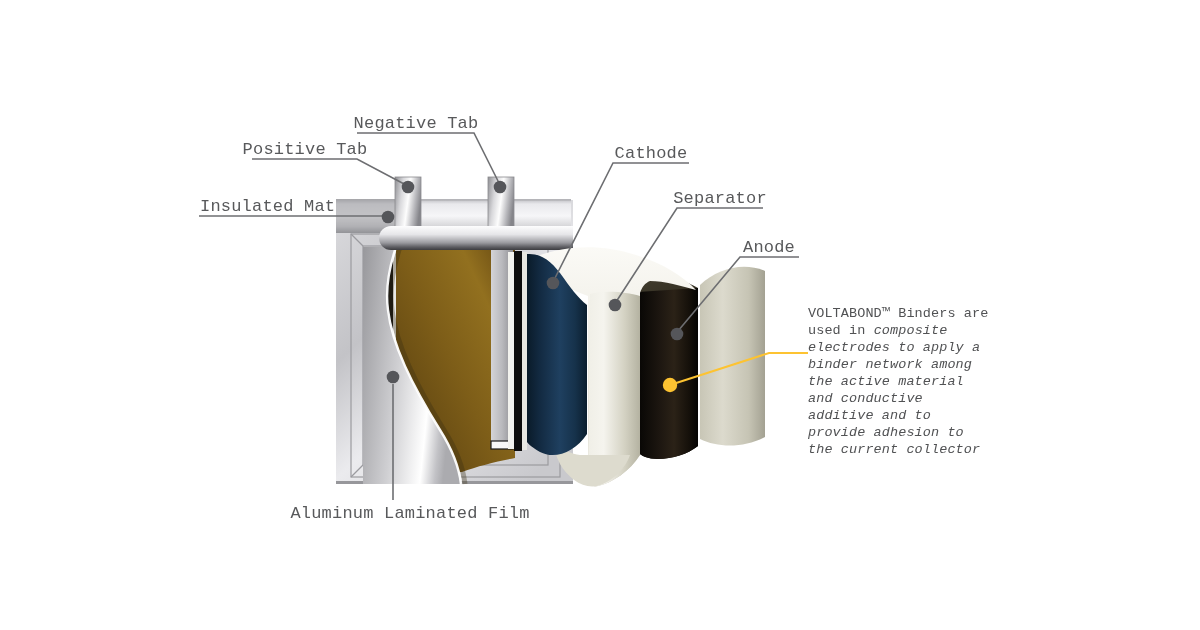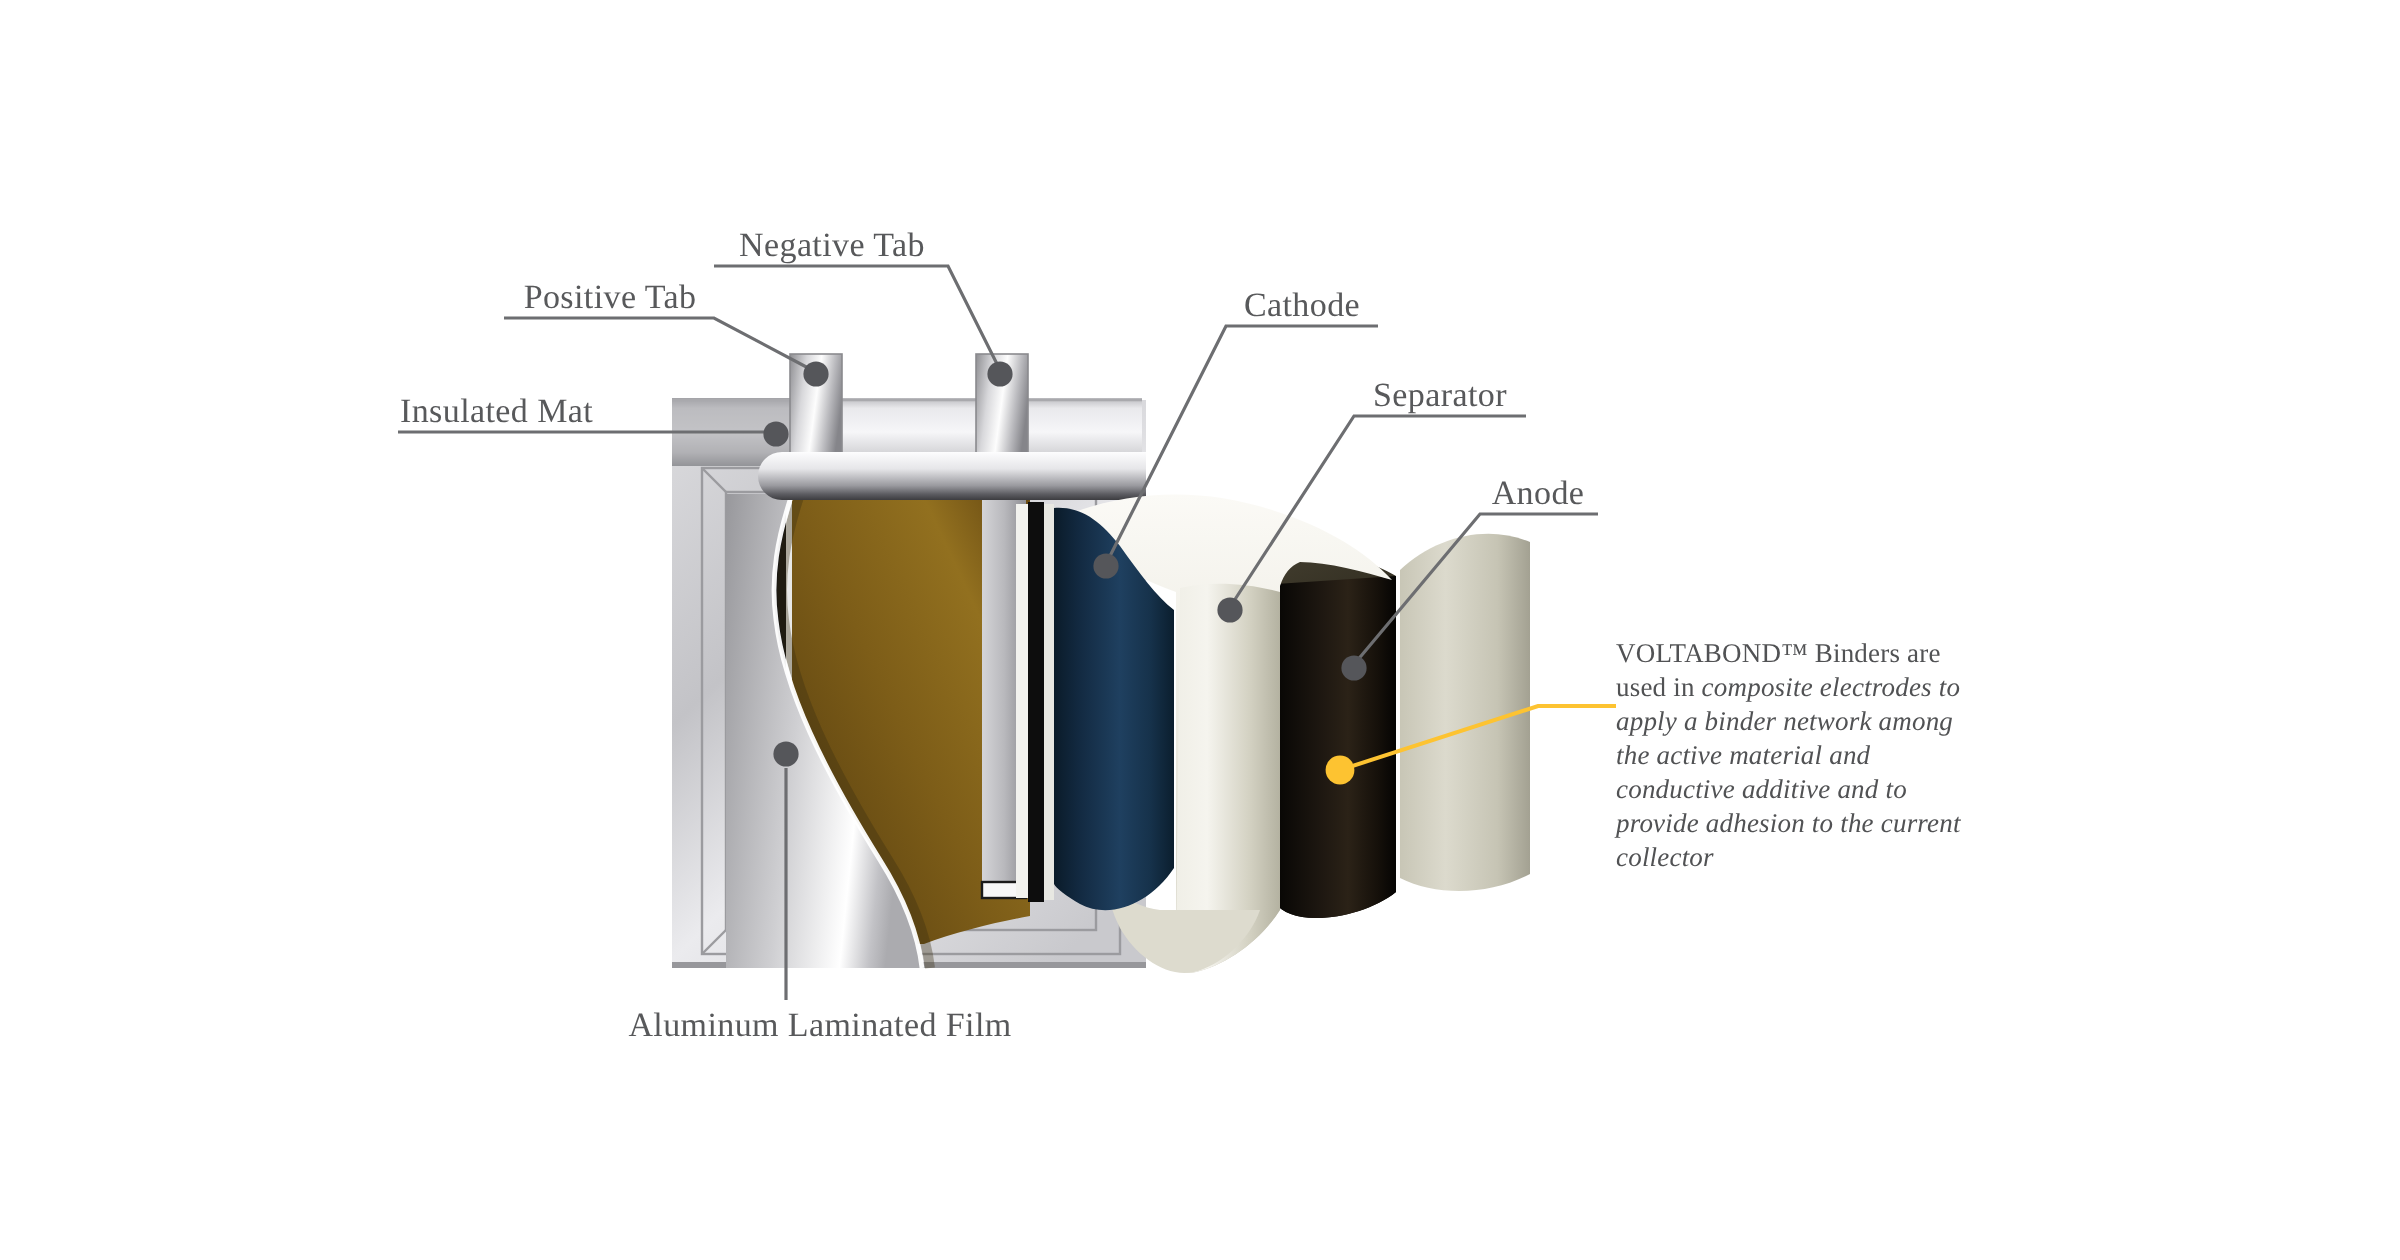--- a/index.html
+++ b/index.html
@@ -5,7 +5,7 @@
   html,body{margin:0;padding:0;background:#fff;}
   .canvas{
     position:relative;width:1200px;height:630px;background:#ffffff;overflow:hidden;
-    font-family:Liberation Serif, serif;
+    font-family:Liberation Mono, monospace;
   }
   .canvas svg{position:absolute;left:0;top:0;}
   .diagram-label{

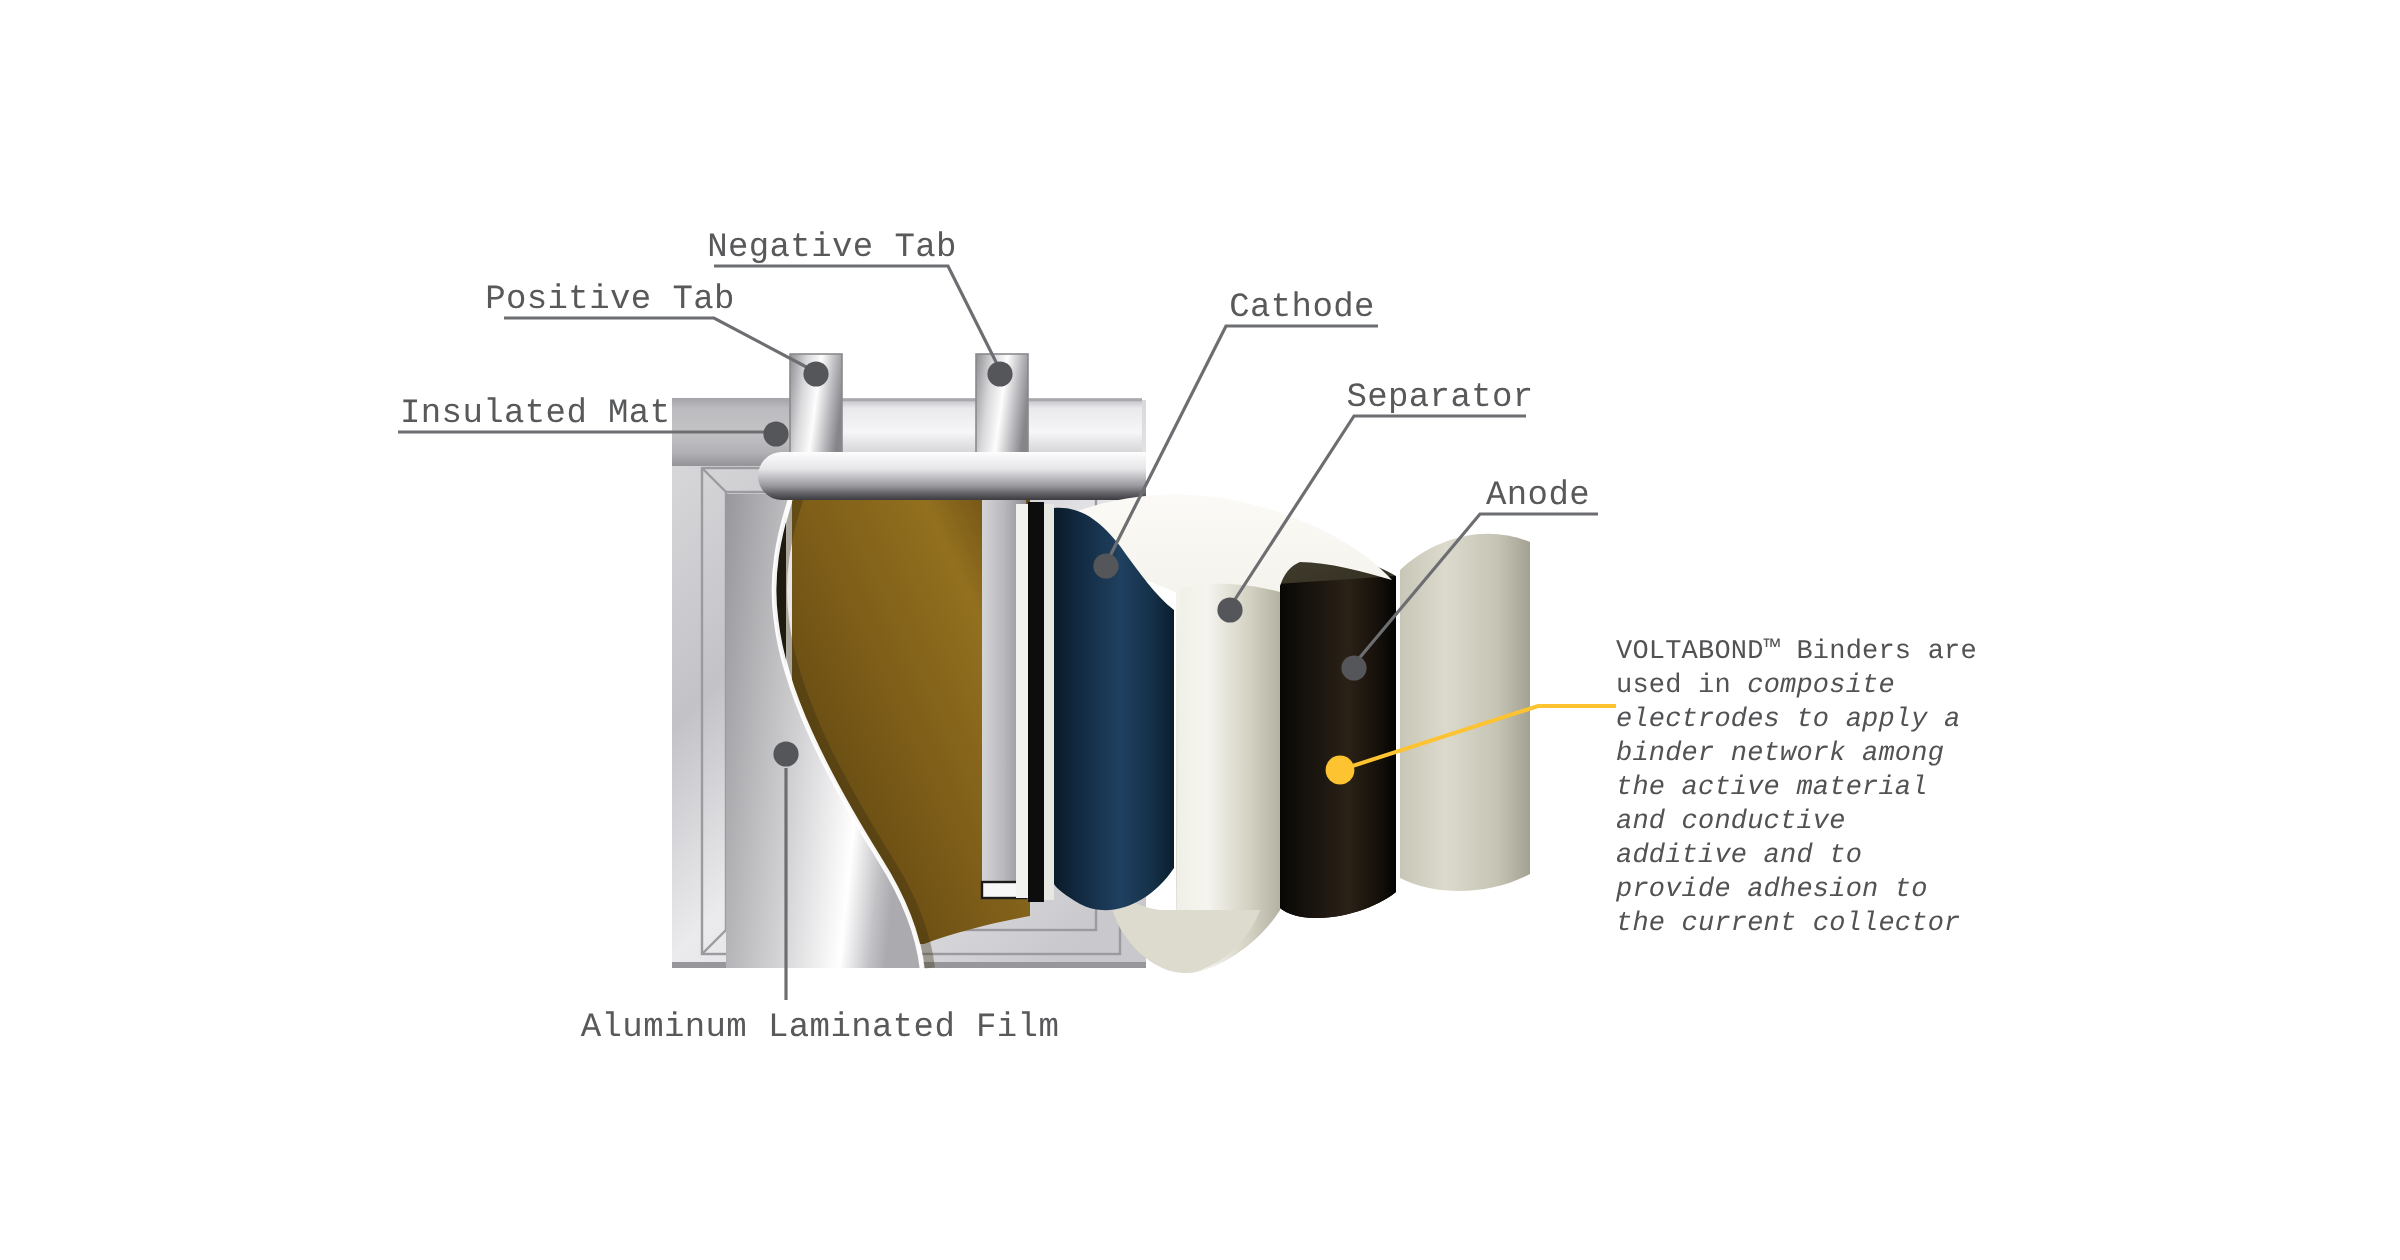--- a/index.html
+++ b/index.html
@@ -12,7 +12,7 @@
     fill:#58595b;font-size:17px;letter-spacing:.2px;
   }
   .voltabond-note{
-    position:absolute;left:808px;top:318px;width:182px;
+    position:absolute;left:808px;top:305px;width:182px;
     font-size:13.5px;line-height:1.26;color:#515254;letter-spacing:.1px;
   }
   .voltabond-note .em{font-style:italic;}

